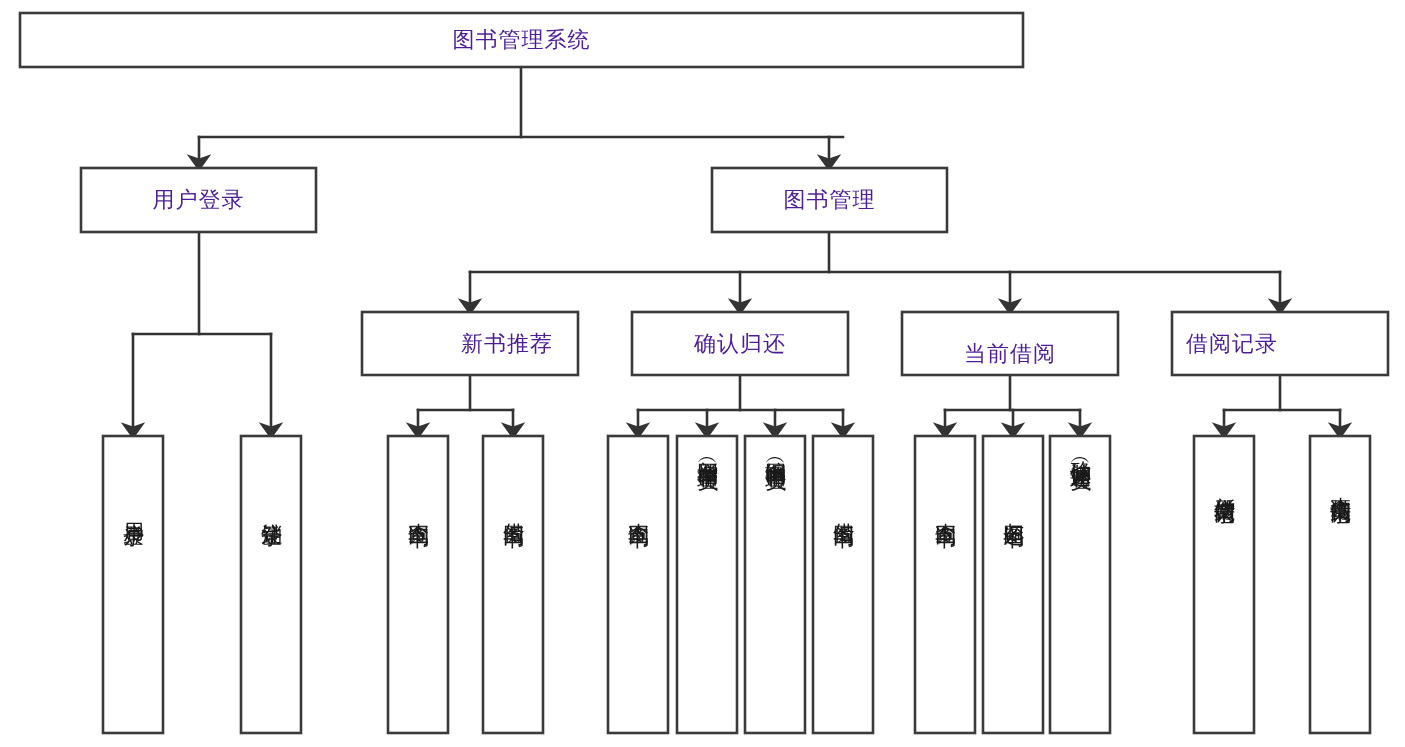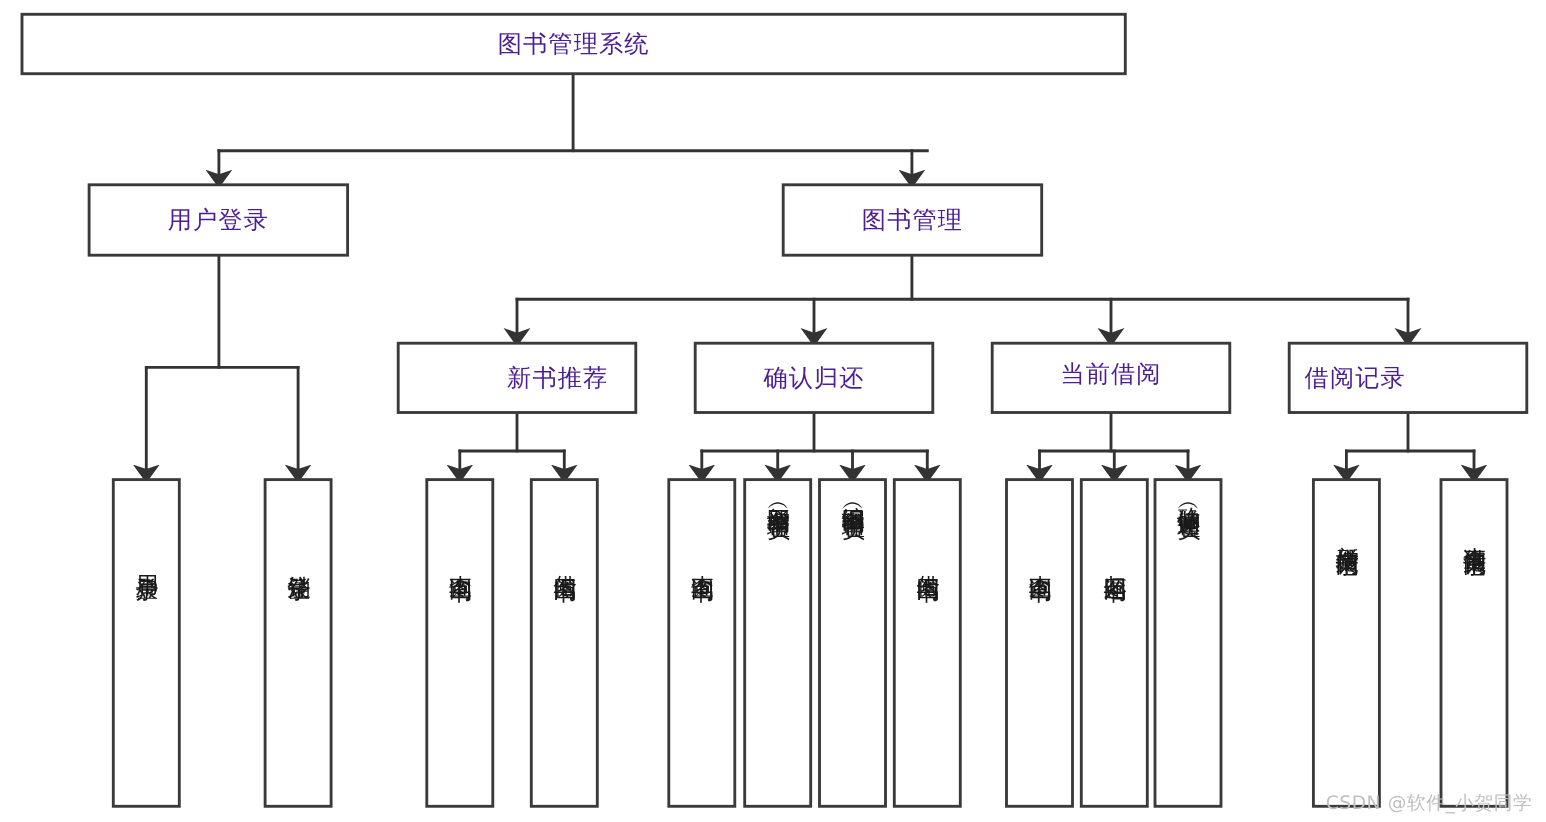--- a/index.html
+++ b/index.html
@@ -190,7 +190,7 @@
   <div class="hlabel-wrap" style="left:632px; top:312px; width:216px; height:63px;">
     <span class="hlabel-text">确认归还</span>
   </div>
-  <div class="hlabel-wrap" style="left:902px; top:308px; width:216px; height:63px;">
+  <div class="hlabel-wrap" style="left:902px; top:322px; width:216px; height:63px;">
     <span class="hlabel-text">当前借阅</span>
   </div>
   <div class="hlabel-wrap" style="left:1104px; top:312px; width:256px; height:63px;">

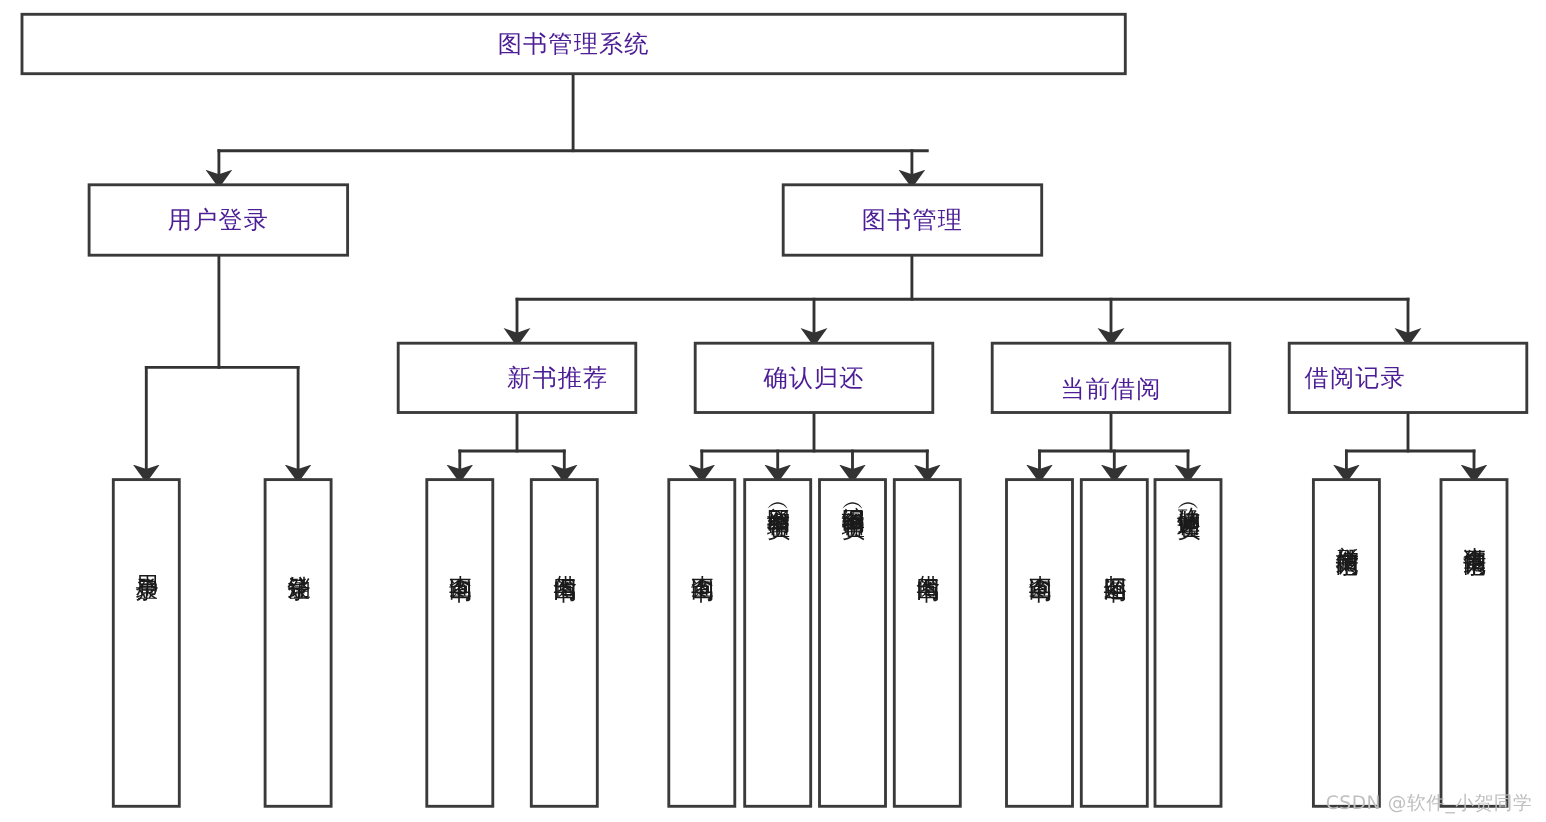--- a/index.html
+++ b/index.html
@@ -241,7 +241,6 @@
     <span class="vlabel-text">查询借阅记录</span>
   </div>
 
-  <div class="watermark">CSDN @软件_小贺同学</div>
 
 </div>
 

